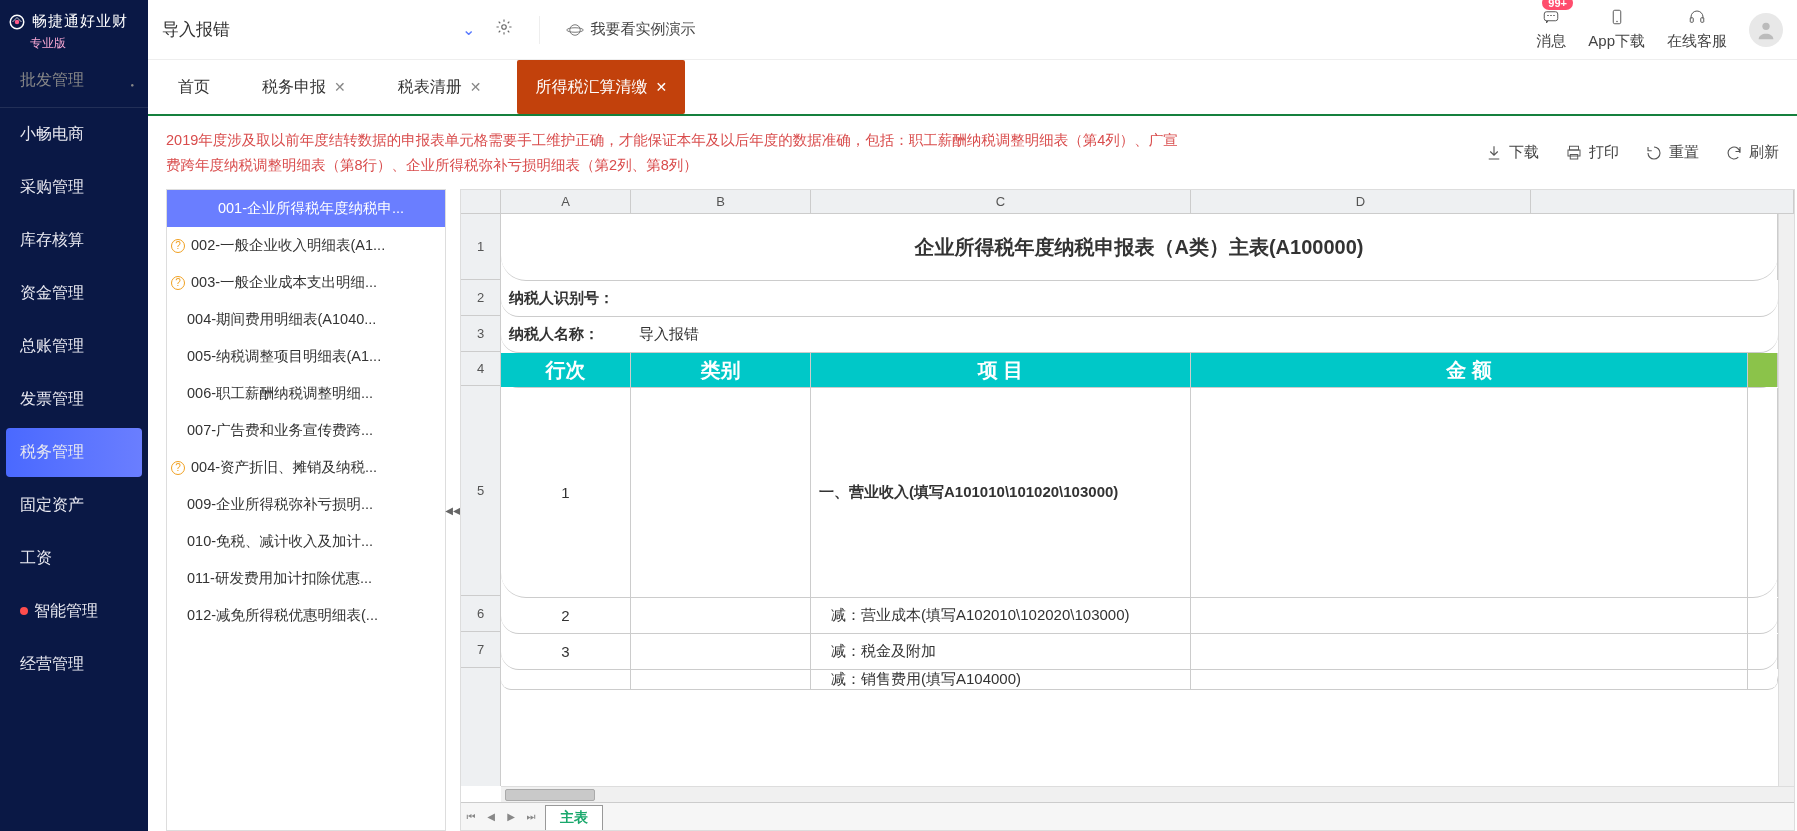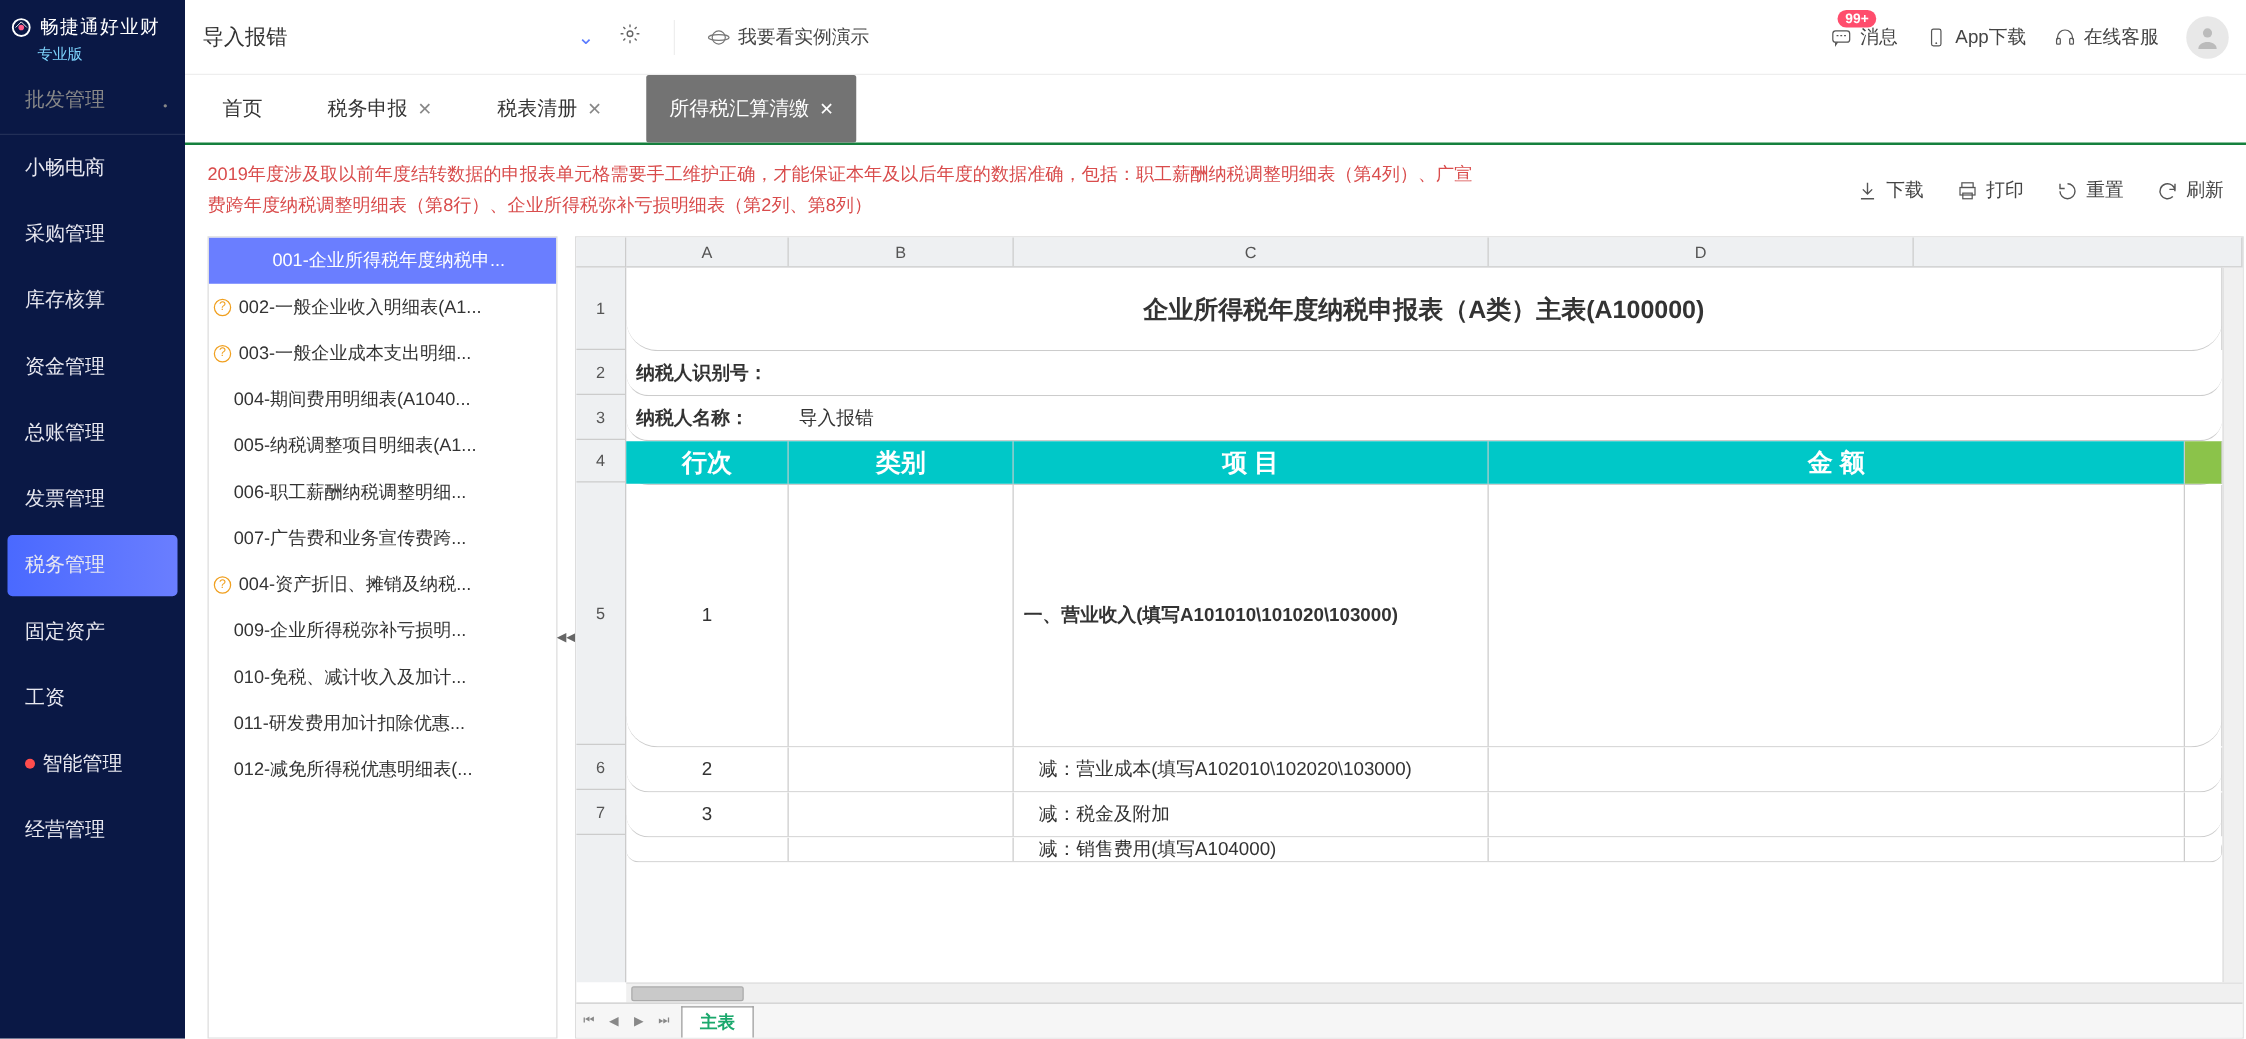--- a/index.html
+++ b/index.html
@@ -28,7 +28,7 @@
 .divider { width: 1px; height: 28px; background: #eee; margin: 0 6px; }
 .demo-link { display: flex; align-items: center; gap: 6px; color: #444; cursor: pointer; font-size: 15px; }
 .top-right { display: flex; align-items: center; gap: 22px; }
-.top-action { display: flex; align-items: center; gap: 6px; color: #444; cursor: pointer; font-size: 15px; position: relative; }
+.top-action { display: flex; align-items: center; gap: 6px; color: #444; cursor: pointer; font-size: 15px; position: relative; flex-direction: column; }
 .badge { position: absolute; top: -12px; left: 6px; background: #ff4d6d; color: #fff; font-size: 11px; border-radius: 10px; padding: 1px 6px; font-weight: bold; }
 .avatar { width: 34px; height: 34px; background: #e8e8e8; border-radius: 50%; display: flex; align-items: center; justify-content: center; color: #bbb; font-size: 20px; }
 

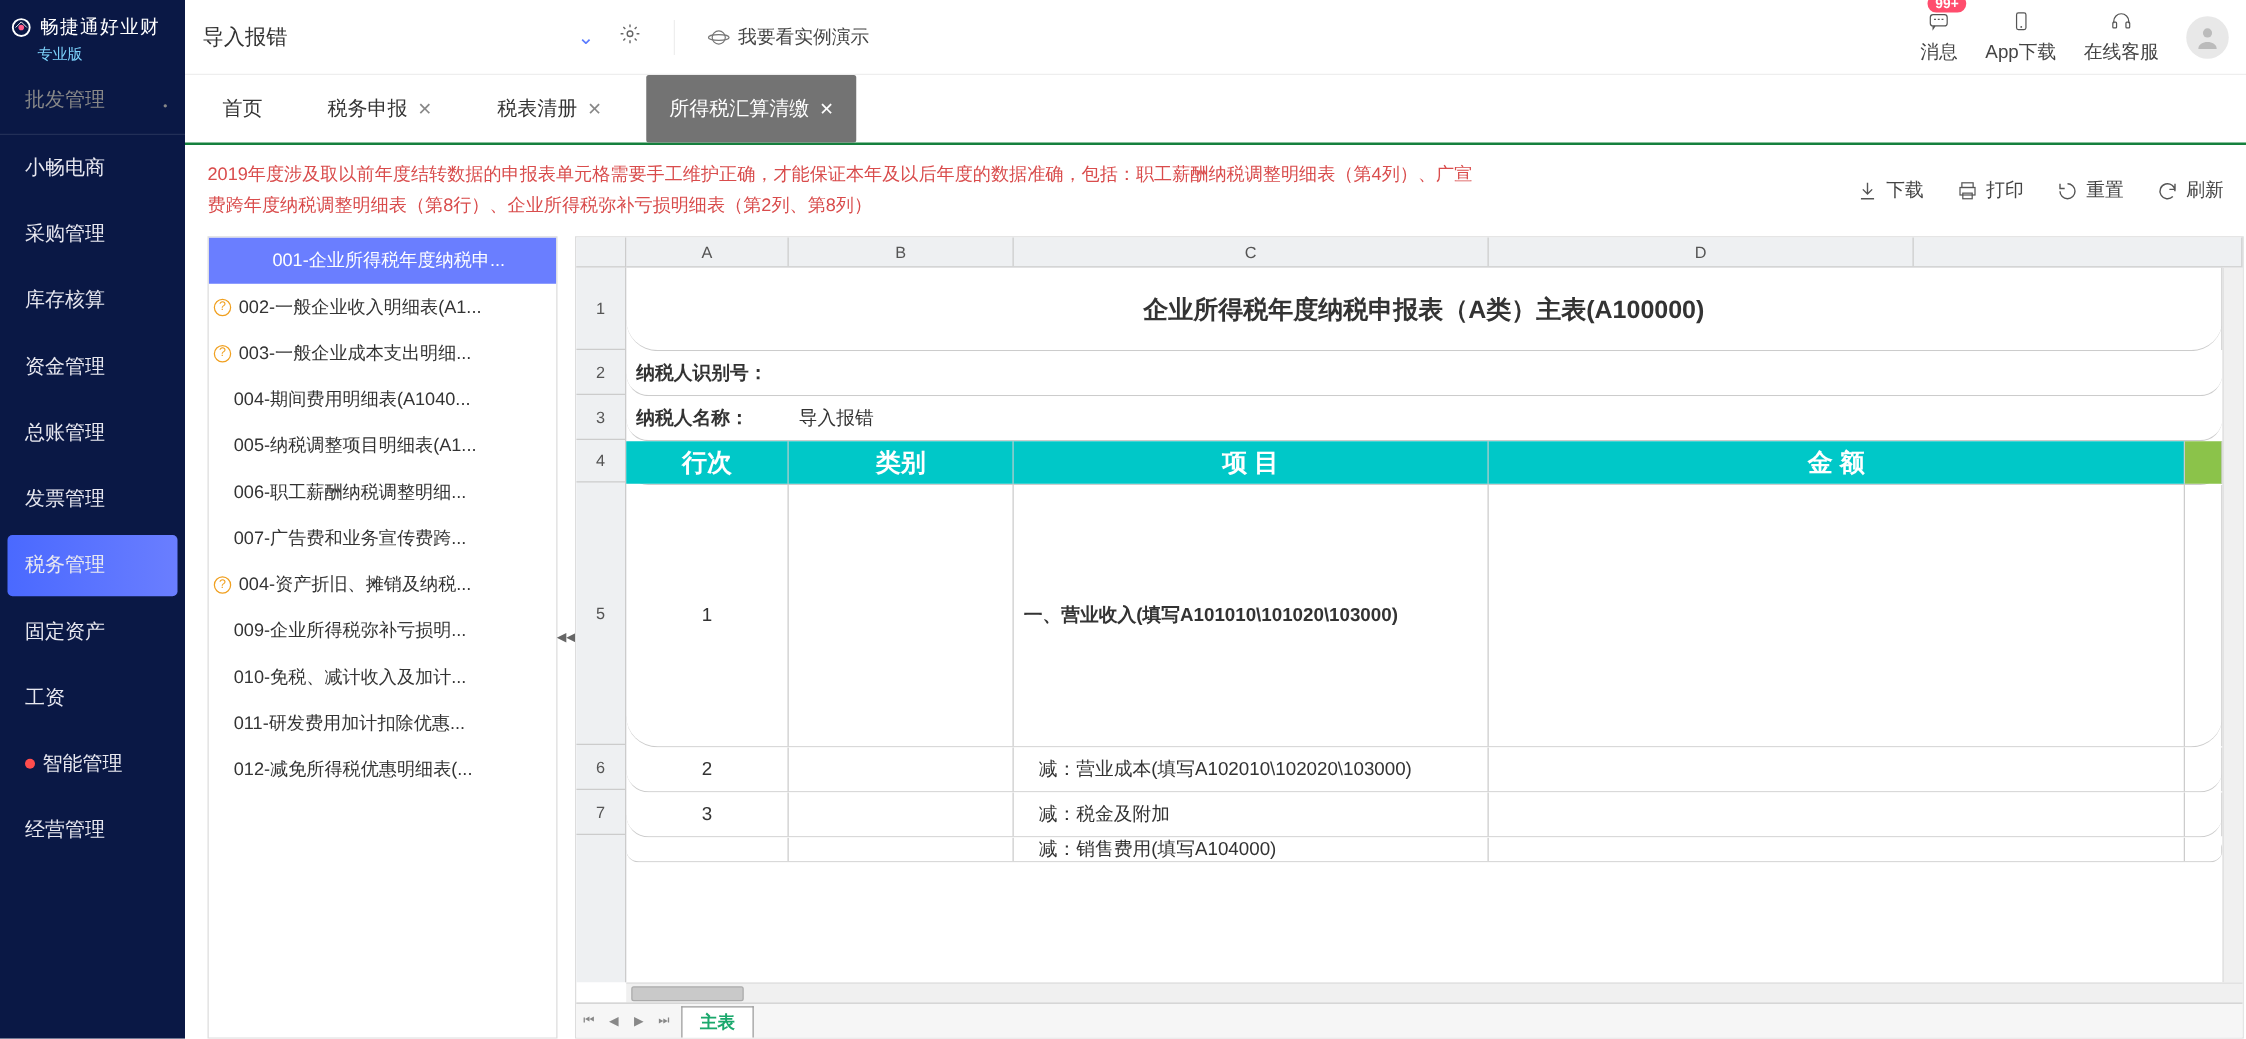--- a/index.html
+++ b/index.html
@@ -10,7 +10,7 @@
 .sidebar { width: 148px; background: #0a1845; color: #fff; display: flex; flex-direction: column; flex-shrink: 0; }
 .brand { display: flex; align-items: center; padding: 12px 8px 4px 8px; gap: 6px; }
 .brand-title { font-size: 15px; letter-spacing: 1px; }
-.brand-sub { font-size: 12px; padding: 0 0 10px 30px; color: #7dd3fc; }
+.brand-sub { font-size: 12px; padding: 0 0 10px 30px; color: #f9a8d4; }
 .side-menu { display: flex; flex-direction: column; }
 .side-item { padding: 16px 20px; font-size: 16px; cursor: pointer; color: #e8e8f0; position: relative; }
 .side-item.first { padding-top: 8px; color: #888; border-bottom: 1px solid rgba(255,255,255,0.1); }

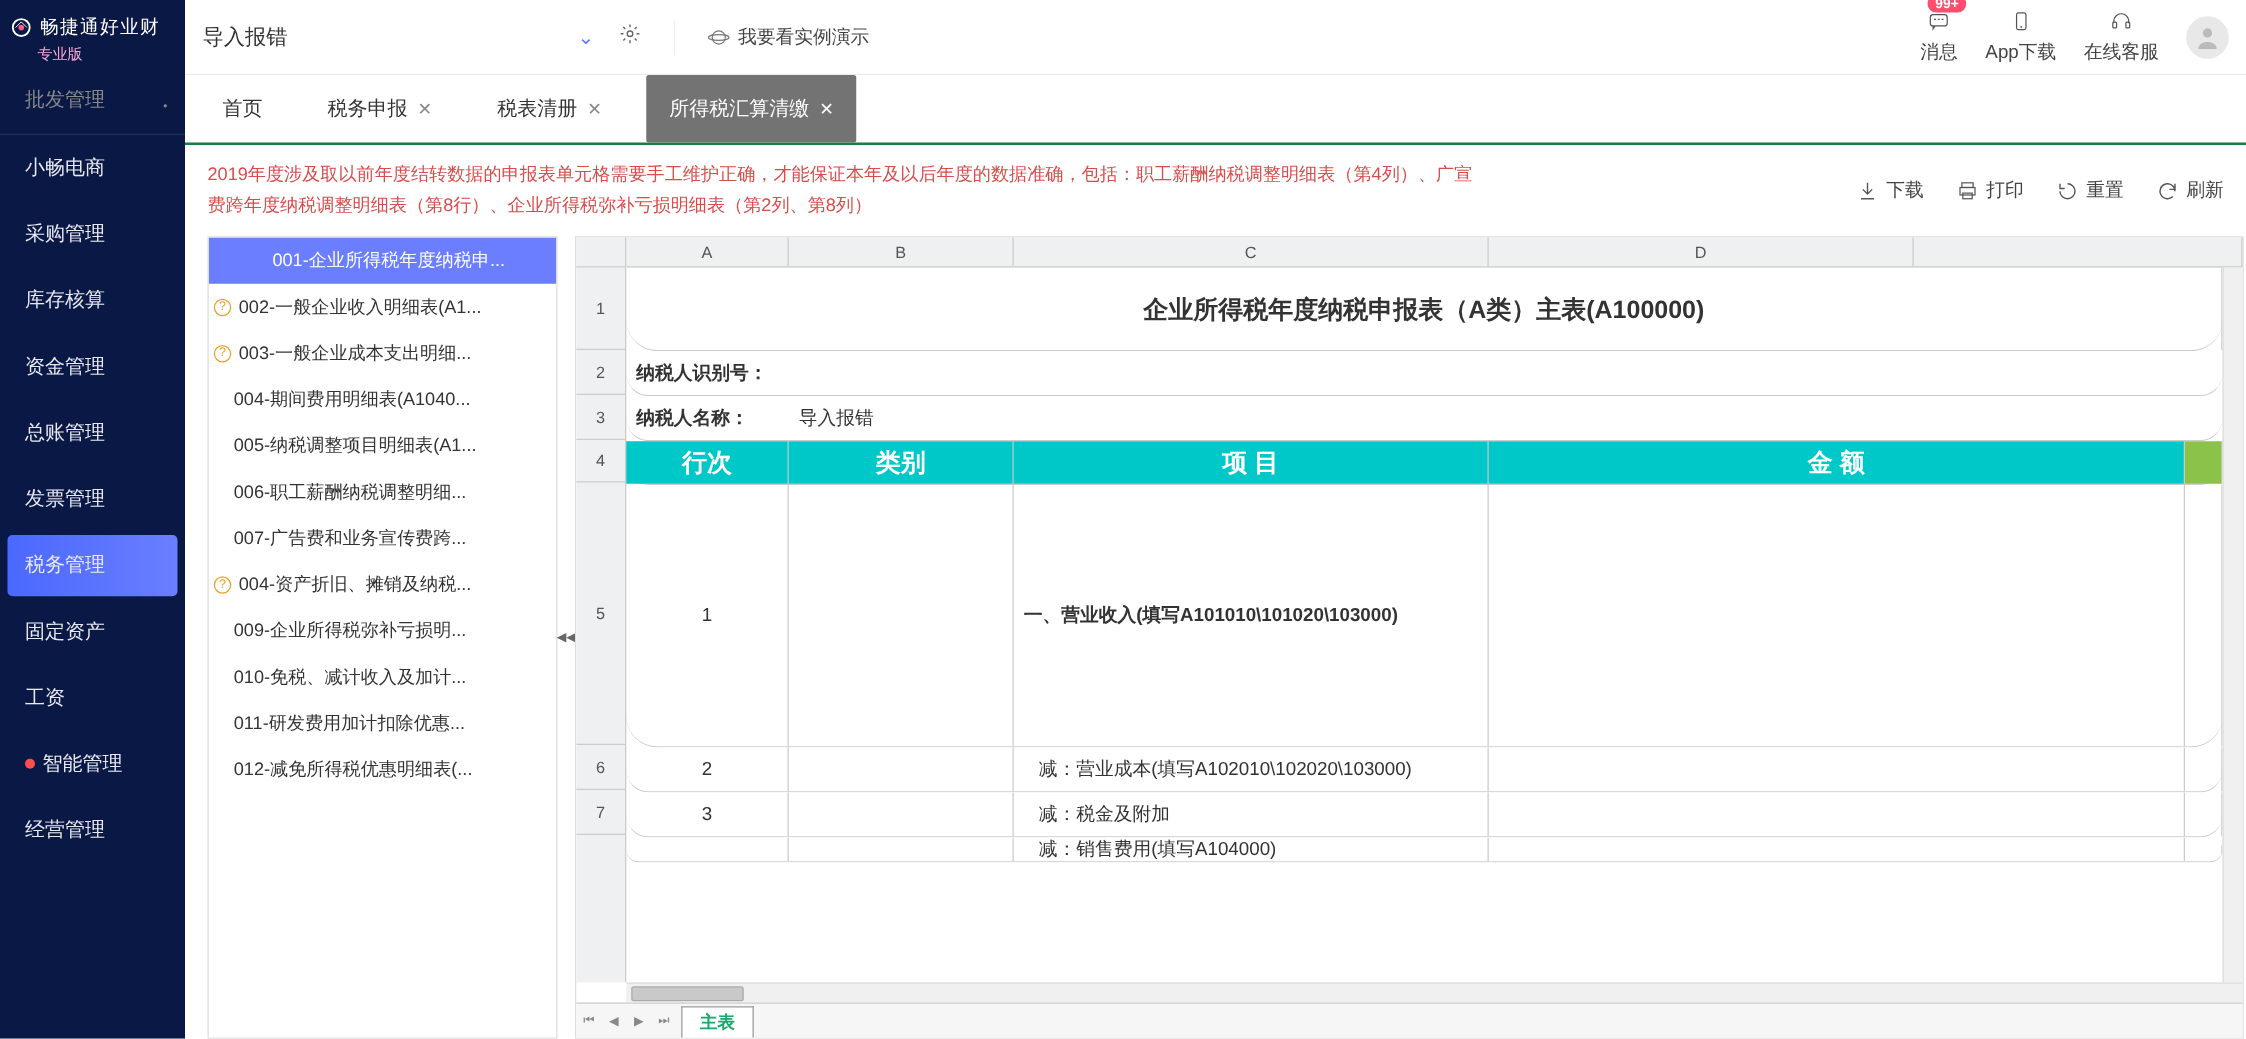--- a/index.html
+++ b/index.html
@@ -36,7 +36,7 @@
 .tabs { height: 56px; display: flex; align-items: center; padding: 0 14px; gap: 20px; border-bottom: 2px solid #15803d; }
 .tab { padding: 10px 16px; font-size: 16px; color: #333; cursor: pointer; display: flex; align-items: center; gap: 8px; }
 .tab .close { color: #888; font-size: 14px; }
-.tab.active { background: #737373; color: #fff; border-radius: 2px; padding: 14px 18px; height:100%; display:flex; align-items:center;text-align:center; }
+.tab.active { background: #c2410c; color: #fff; border-radius: 2px; padding: 14px 18px; height:100%; display:flex; align-items:center;text-align:center; }
 .tab.active .close { color: #fff; }
 
 

